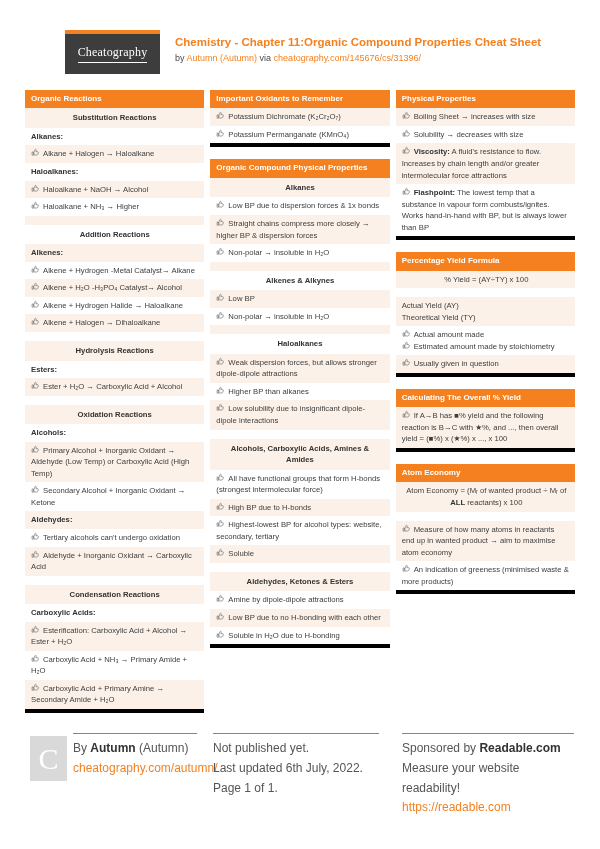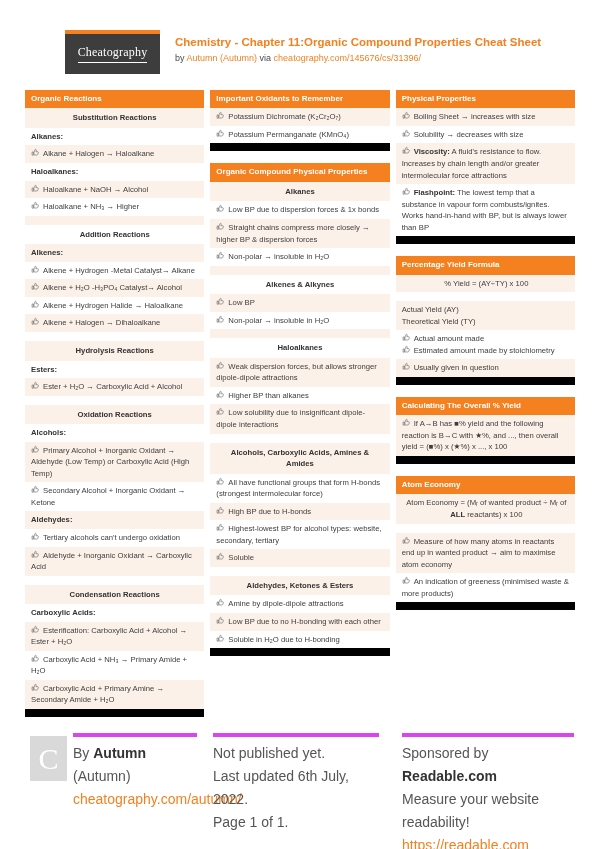--- a/index.html
+++ b/index.html
@@ -20,7 +20,7 @@
   
   .columns{display:grid;grid-template-columns:1fr 1fr 1fr;column-gap:6px;
     margin:16px 25px 0 25px;align-items:start;}
-  .card{border-bottom:8px solid #000000;margin-bottom:12px;}
+  .card{border-bottom:4px solid #000000;margin-bottom:12px;}
   .card-title{background:#f4801f;color:#ffffff;font-weight:bold;font-size:8px;
     padding:4px 6px;line-height:1.3;}
   .rows .row:nth-child(odd){background:#fcf1e8;}

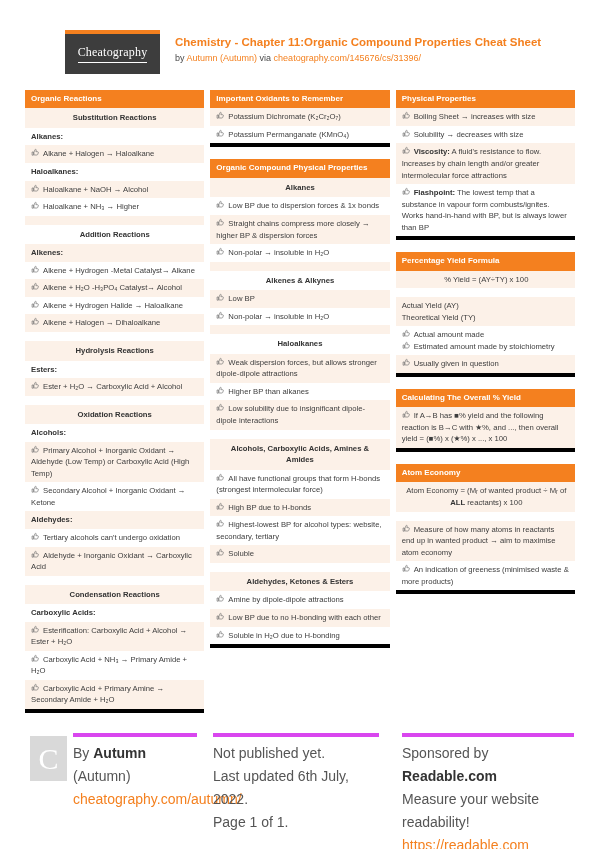--- a/index.html
+++ b/index.html
@@ -36,8 +36,8 @@
   .f-logo{position:absolute;left:30px;top:3px;width:37px;height:45px;background:#d9d9d9;
     color:#fff;font-family:"Liberation Serif","DejaVu Serif",serif;font-size:30px;
     display:flex;align-items:center;justify-content:center;}
-  .f-col{position:absolute;top:0;border-top:4px solid #d946ef;padding-top:5px;
-    font-size:14px;color:#555;line-height:1.65;}
+  .f-col{position:absolute;top:0;border-top:1px solid #d946ef;padding-top:5px;
+    font-size:12px;color:#555;line-height:1.65;}
   .f-col b{color:#333;}
   .f-author{left:73px;width:124px;}
   .f-meta{left:213px;width:166px;}

